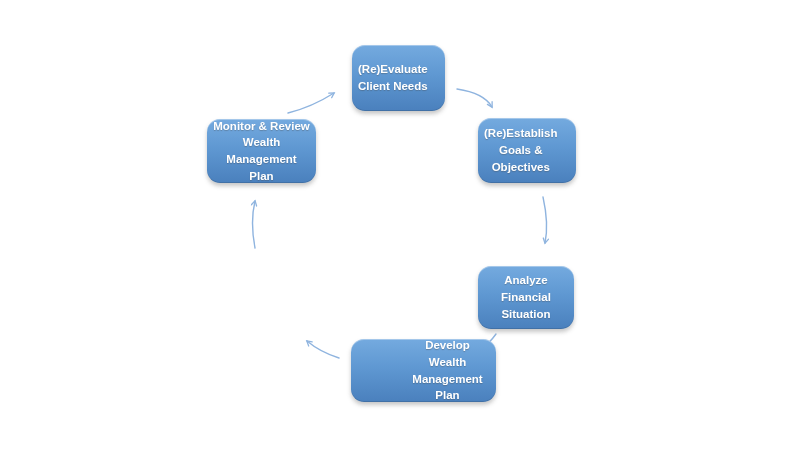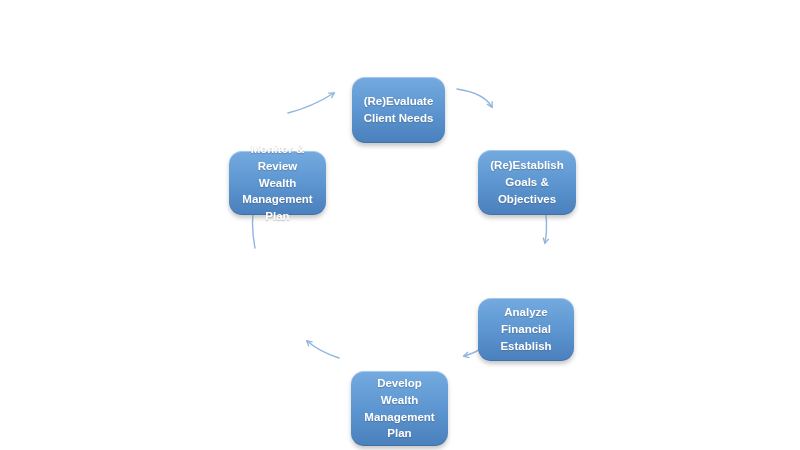--- a/index.html
+++ b/index.html
@@ -24,8 +24,6 @@
                 inset 0 -1px 0 rgba(0,0,0,0.12);
     display: flex;
     align-items: center;
-    justify-content: center;
-    margin-top: 32px;
   }
   .node .label {
     color: #ffffff;

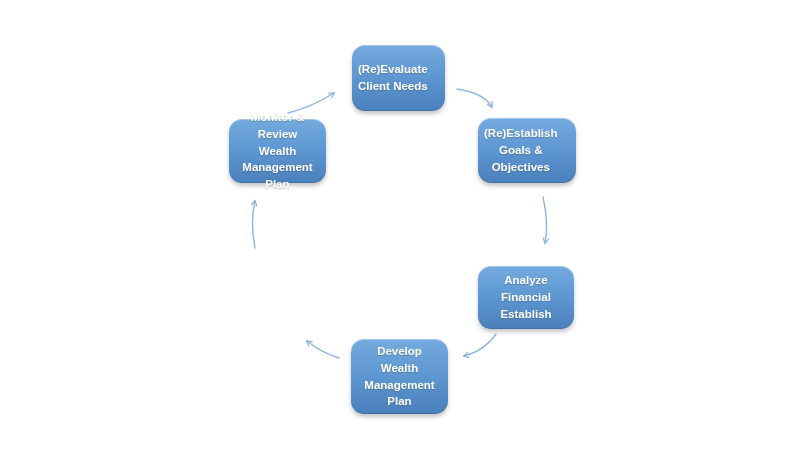--- a/index.html
+++ b/index.html
@@ -41,7 +41,7 @@
   .n-analyze   { left: 478px; top: 266px; width: 96px; height: 63px; }
   .n-develop   { left: 351px; top: 339px; width: 97px; height: 75px; }
   .n-implement { left: 223px; top: 266px; width: 97px; height: 63px; }
-  .n-monitor   { left: 229px; top: 119px; width: 97px; height: 64px; }
+  .n-monitor   { left: 207px; top: 119px; width: 109px; height: 64px; }
   .arrow-layer {
     position: absolute;
     left: 0; top: 0;

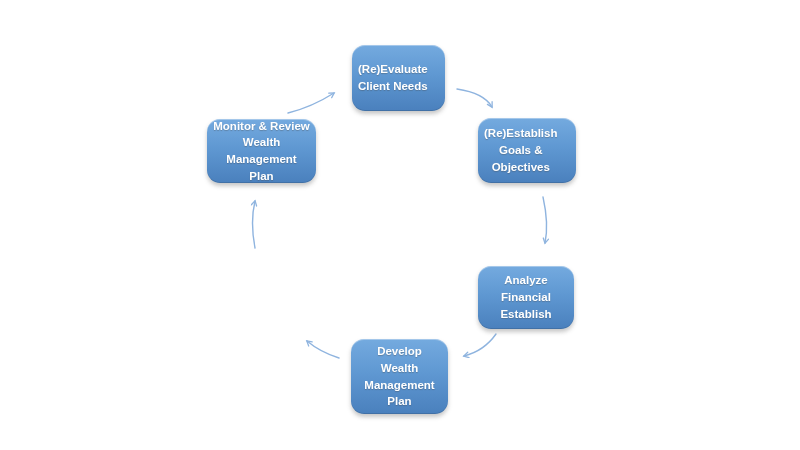--- a/index.html
+++ b/index.html
@@ -87,7 +87,7 @@
 
   <div class="node n-analyze">
     <span class="label">Analyze Financial
-Establish</span>
+Situation</span>
   </div>
 
   <div class="node n-develop">

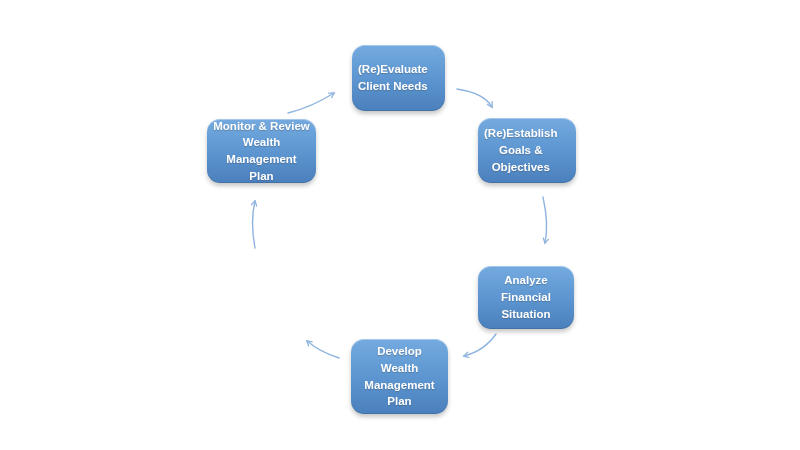--- a/index.html
+++ b/index.html
@@ -39,7 +39,7 @@
   .n-evaluate  { left: 352px; top:  45px; width: 93px; height: 66px; }
   .n-establish { left: 478px; top: 118px; width: 98px; height: 65px; }
   .n-analyze   { left: 478px; top: 266px; width: 96px; height: 63px; }
-  .n-develop   { left: 351px; top: 339px; width: 97px; height: 75px; }
+  .n-develop   { left: 351px; top: 339px; width: 97px; height: 63px; padding-left: 48px; }
   .n-implement { left: 223px; top: 266px; width: 97px; height: 63px; }
   .n-monitor   { left: 207px; top: 119px; width: 109px; height: 64px; }
   .arrow-layer {

